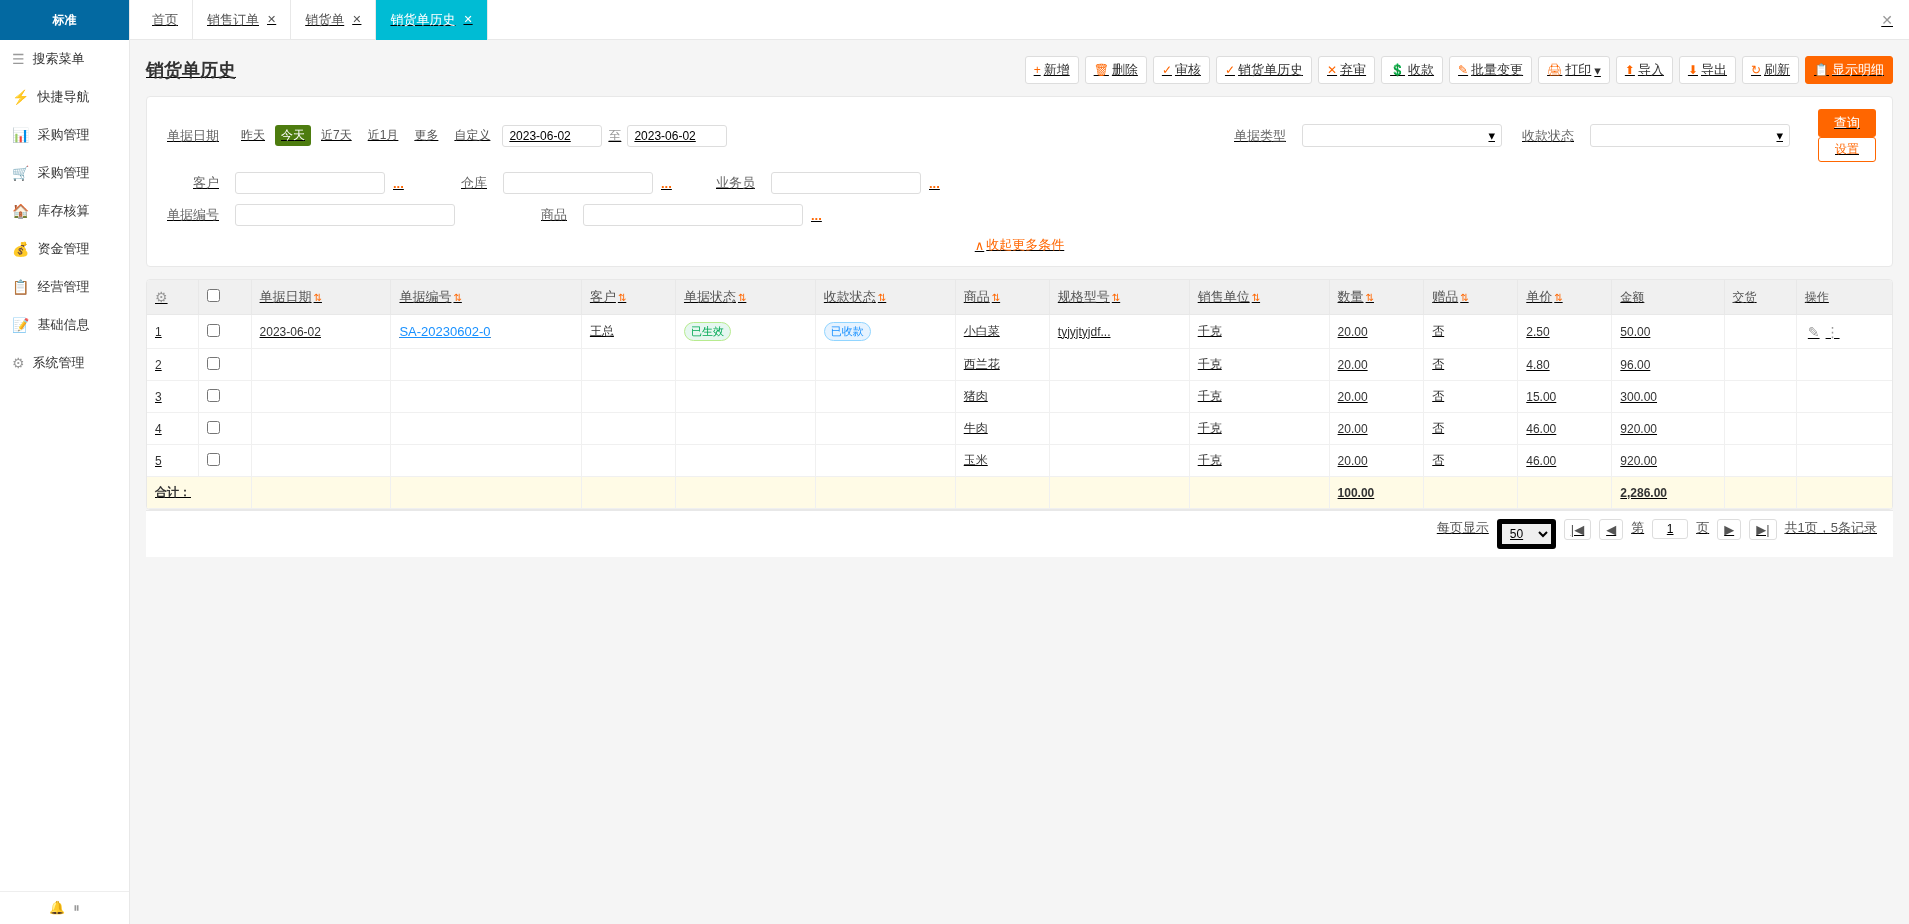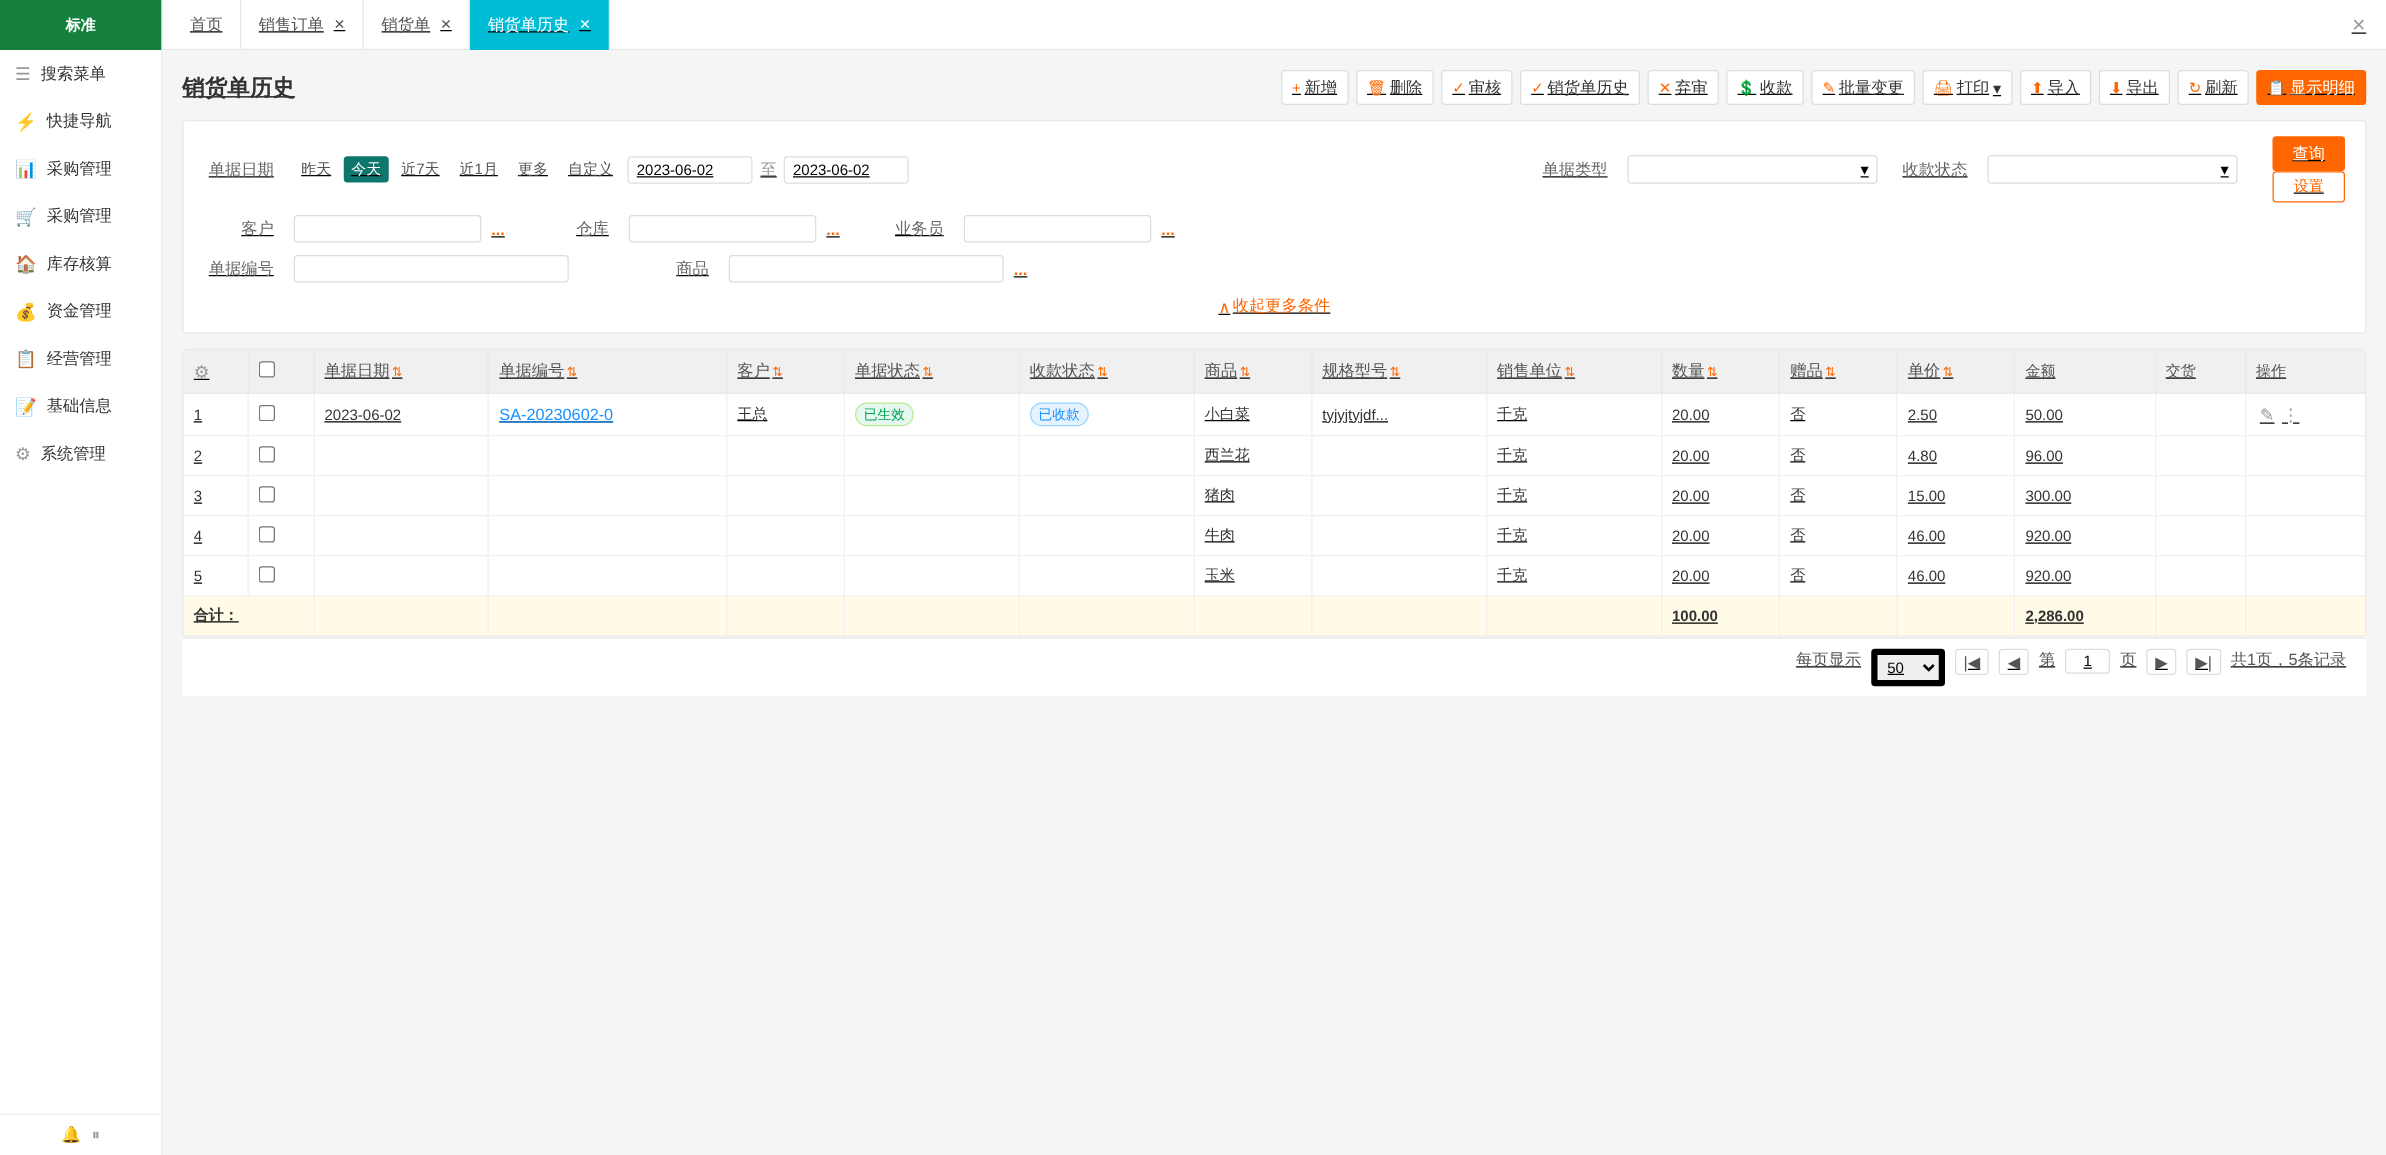--- a/index.html
+++ b/index.html
@@ -16,7 +16,7 @@
     }
     .sidebar-logo {
       height: 40px;
-      background: #15803d;
+      background: #0369a1;
       display: flex;
       align-items: center;
       justify-content: center;

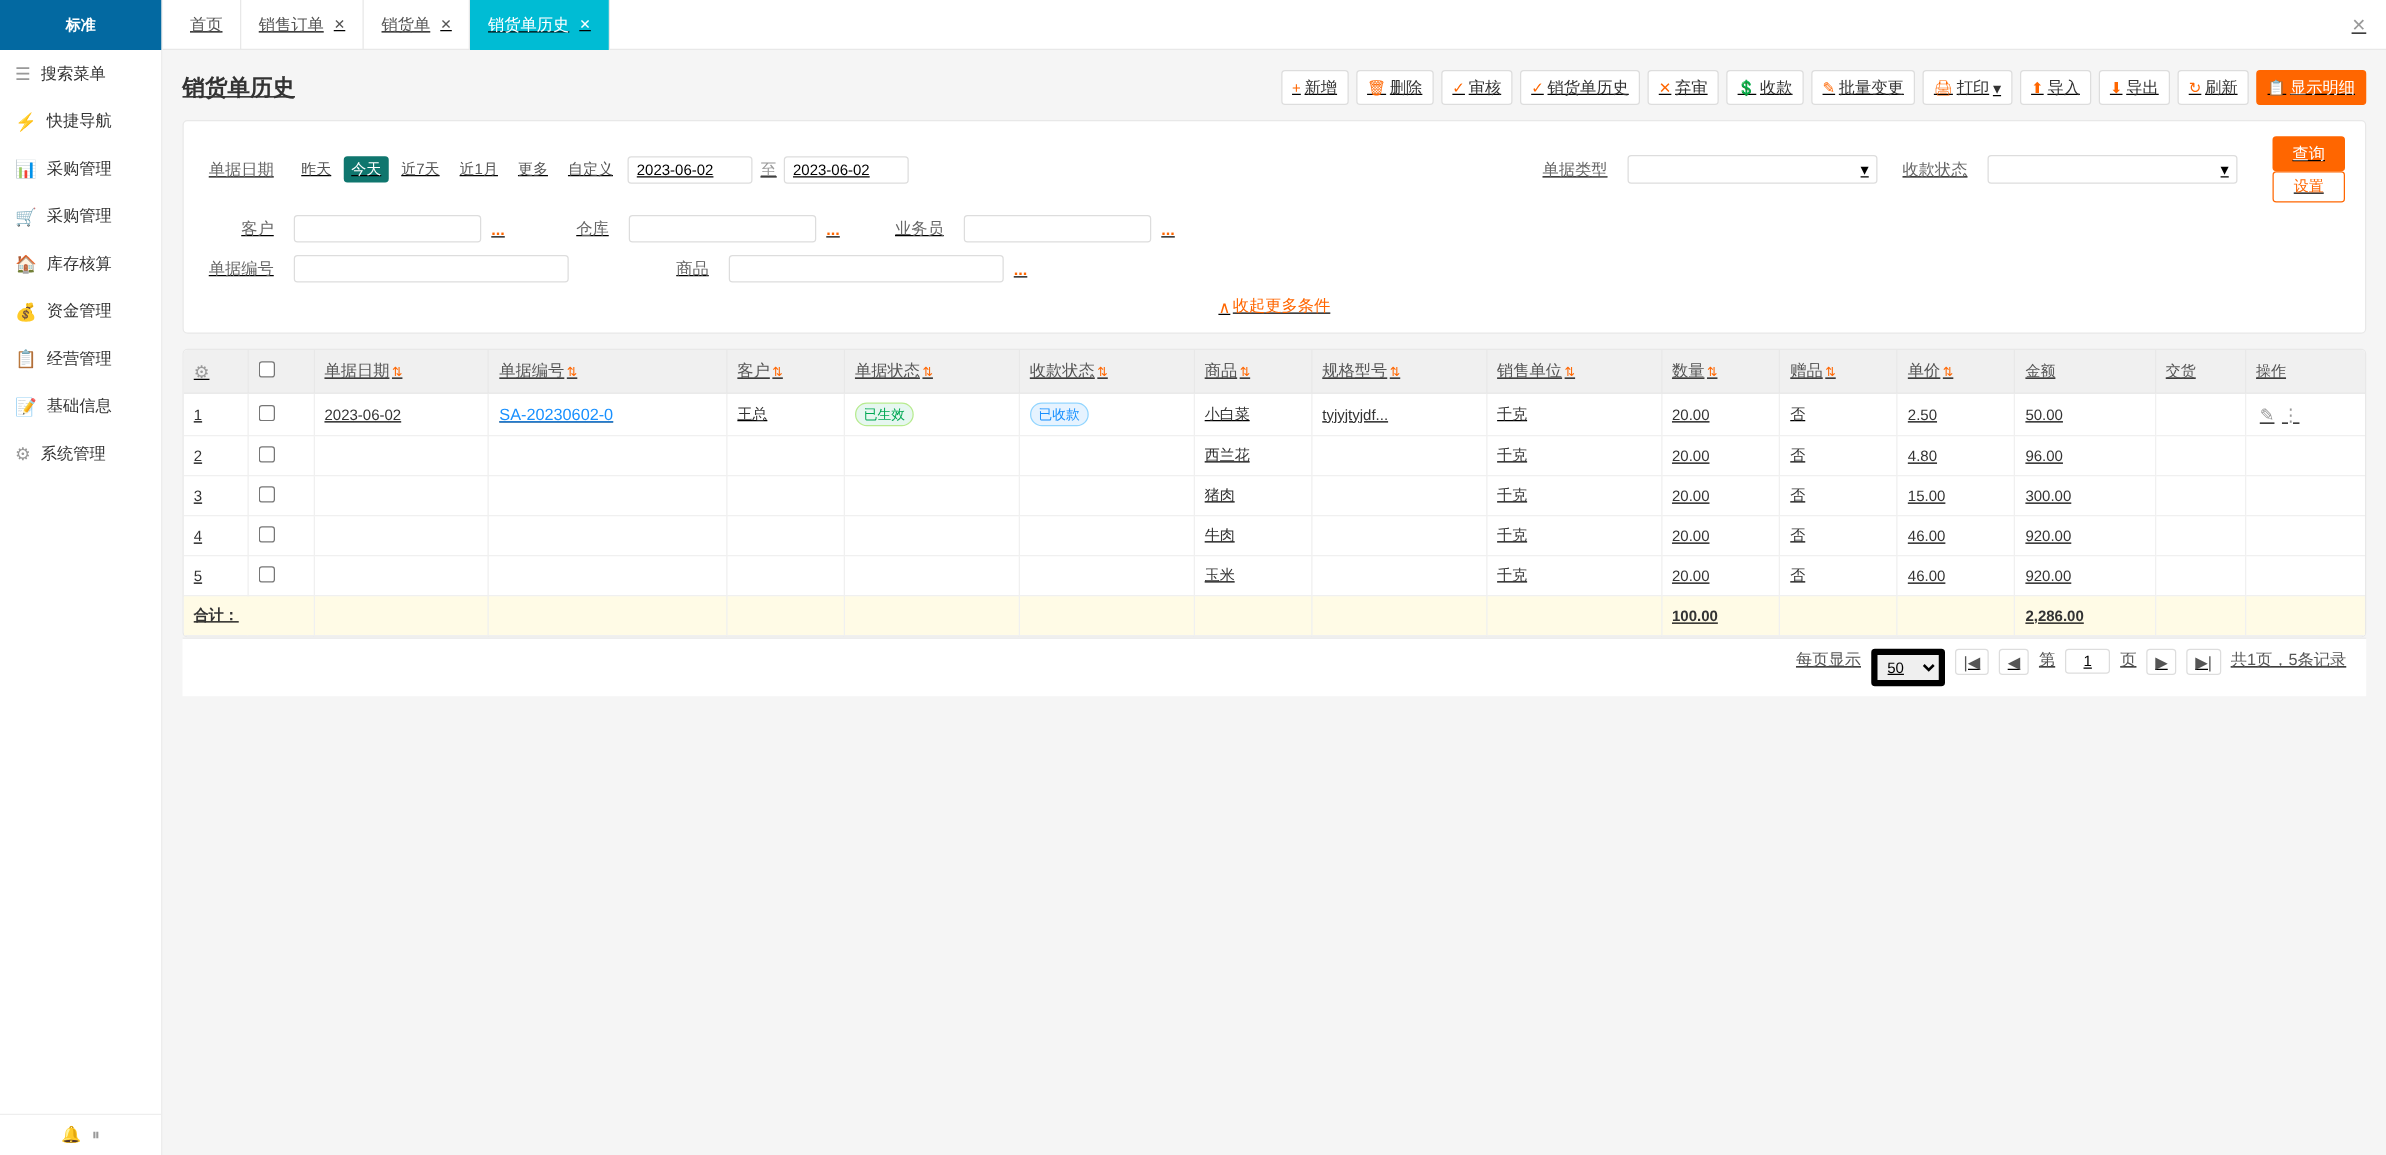--- a/index.html
+++ b/index.html
@@ -160,7 +160,7 @@
       font-size: 12px;
     }
     .date-shortcut.active {
-      background: #0f766e;
+      background: #4d7c0f;
       color: #fff;
     }
     .date-input {

